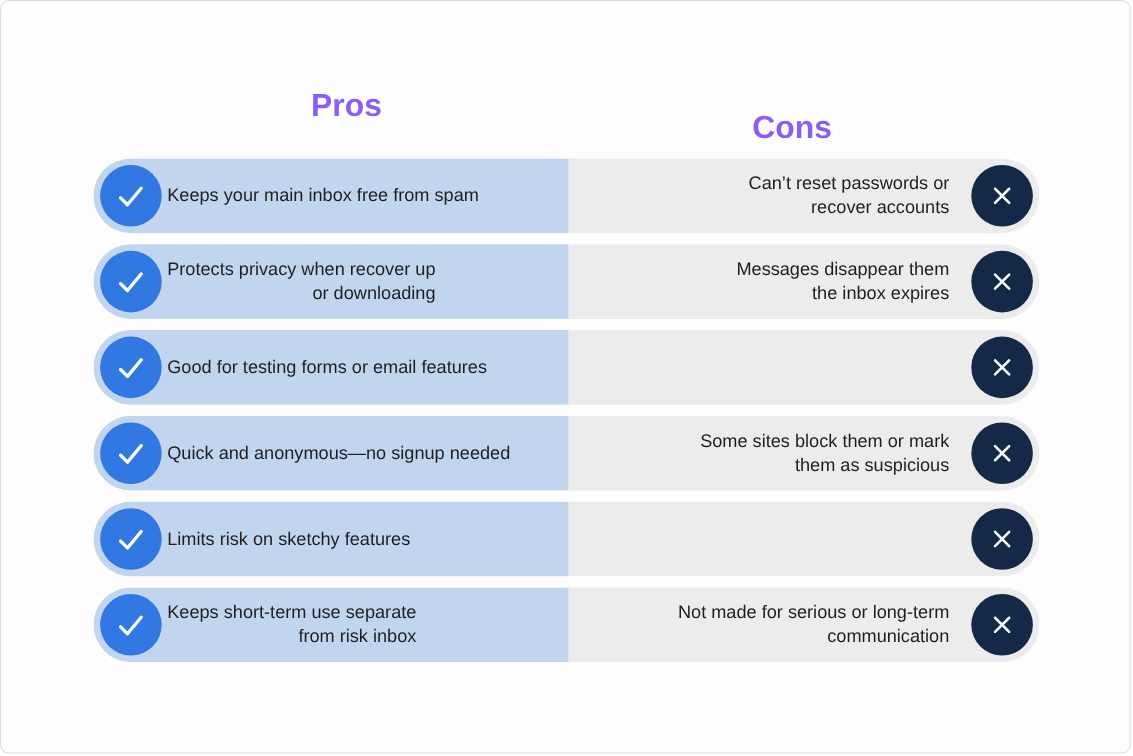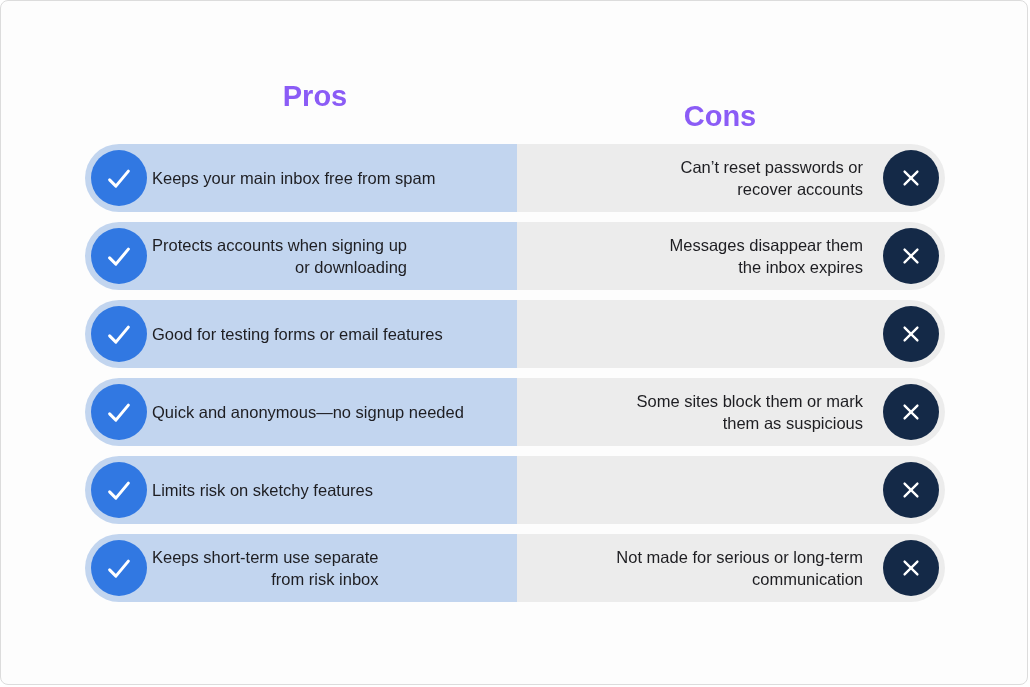--- a/index.html
+++ b/index.html
@@ -121,7 +121,7 @@
           <polyline points="4.5,13.5 9.5,18.5 19.5,6.5" stroke="#ffffff" stroke-width="2.4" stroke-linecap="round" stroke-linejoin="round" fill="none"></polyline>
         </svg>
       </span>
-      <span class="cell-text pros-text">Protects accounts when signing up
+      <span class="cell-text pros-text">Protects privacy when recover up
 or downloading</span>
     </div>
     <div class="cell cons-cell">

